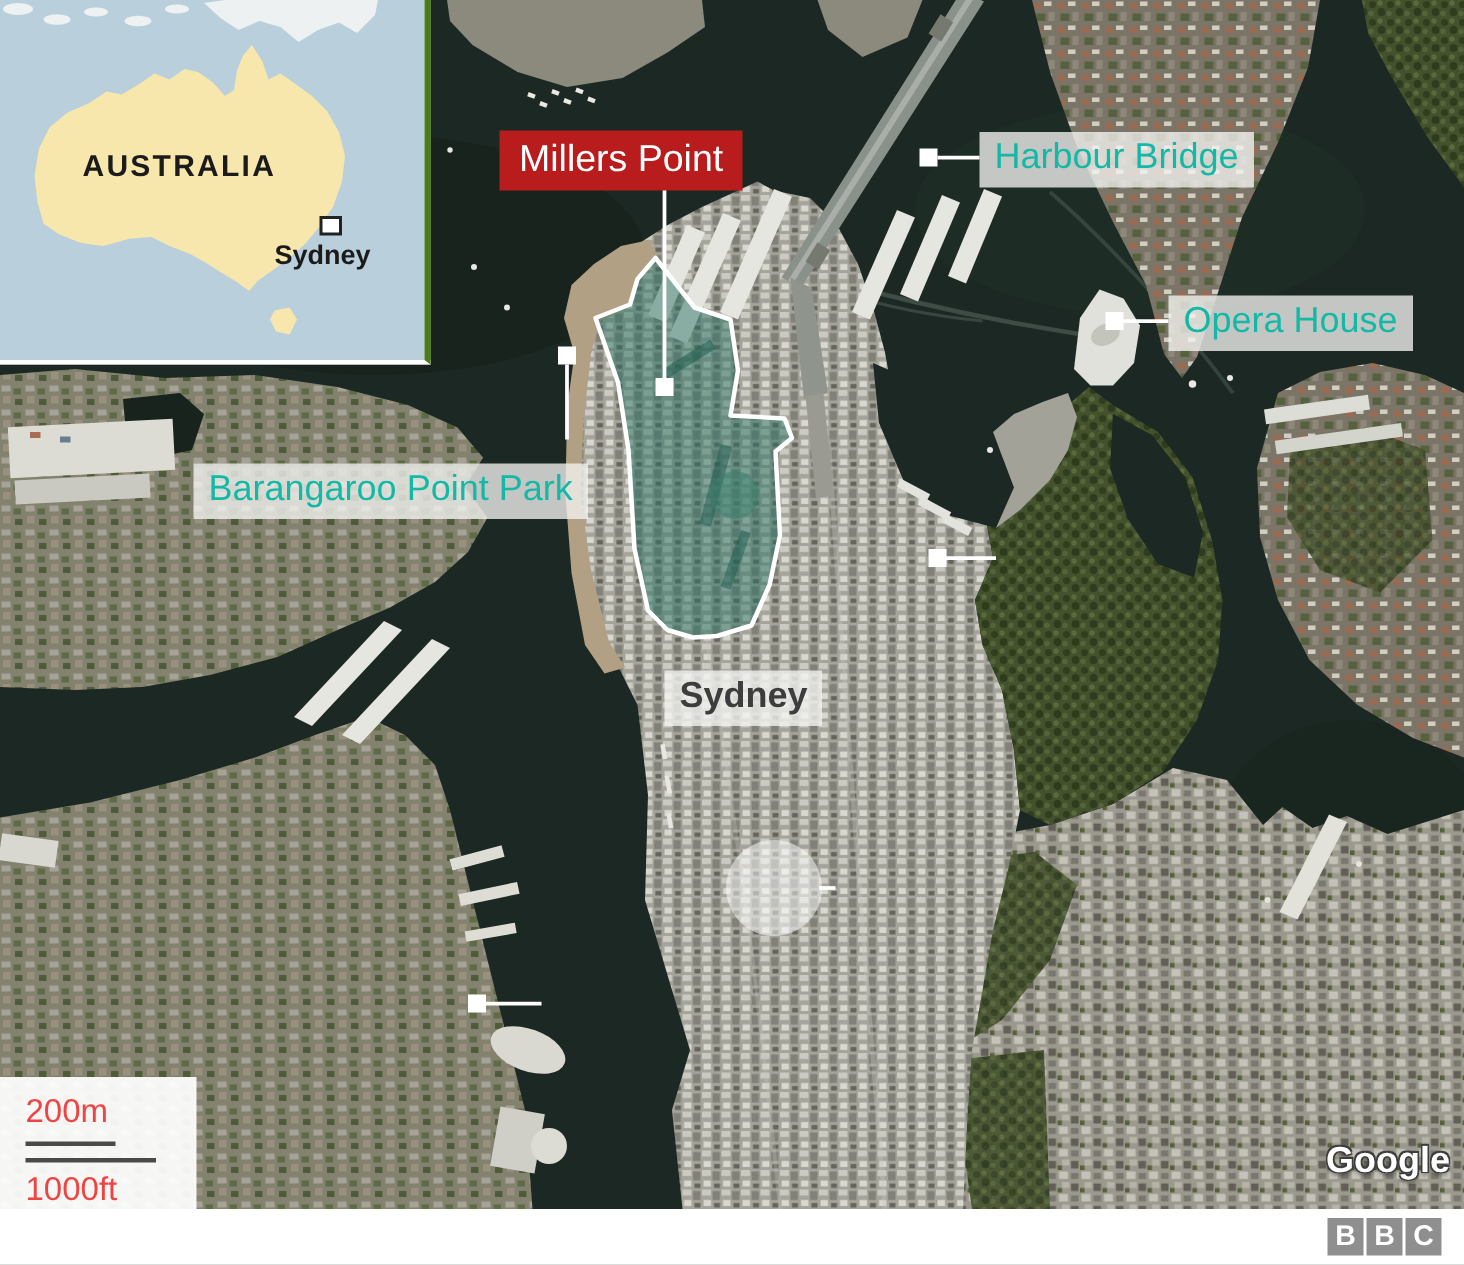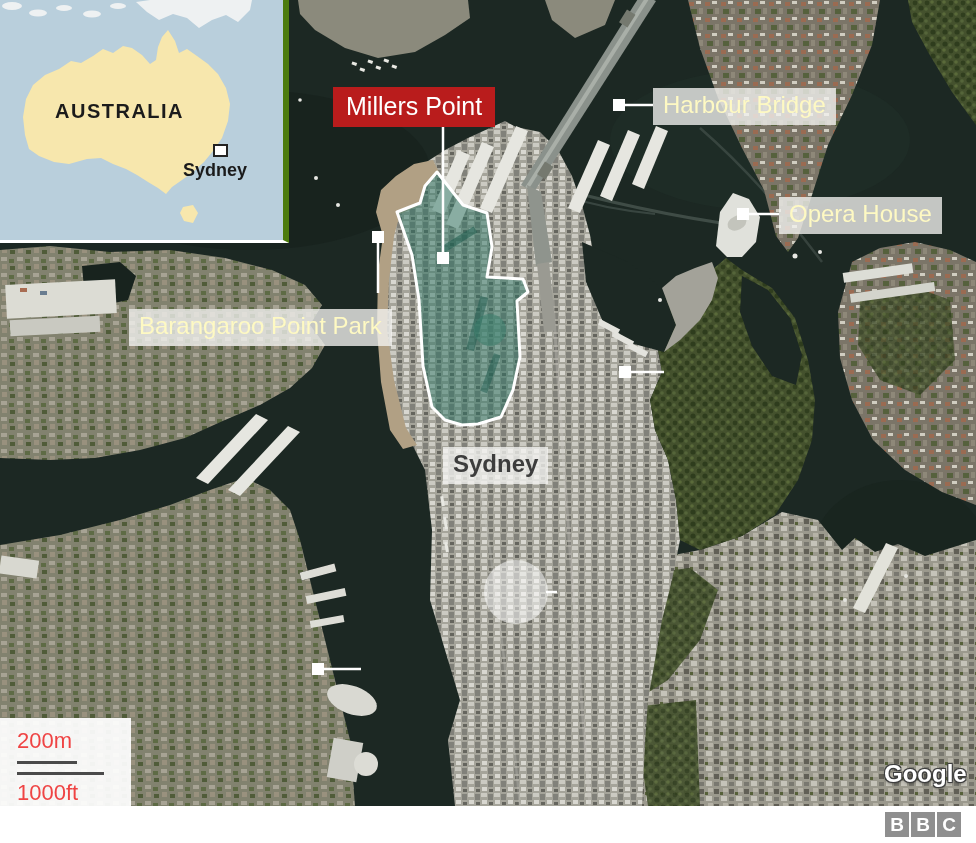--- a/index.html
+++ b/index.html
@@ -24,7 +24,7 @@
 
   
   .inset{position:absolute;left:0;top:0;width:283px;height:240px;
-         border-right:6px solid #4d7c0f;border-bottom:3px solid #fff;background:#b9cfdc;}
+         border-right:4px solid #4d7c0f;border-bottom:3px solid #fff;background:#b9cfdc;}
   .inset-country{position:absolute;left:55px;top:100px;font-size:20px;font-weight:bold;
                  letter-spacing:1.5px;color:#1b1b1b;}
   .inset-city{position:absolute;left:183px;top:160px;font-size:18px;font-weight:bold;color:#1b1b1b;}

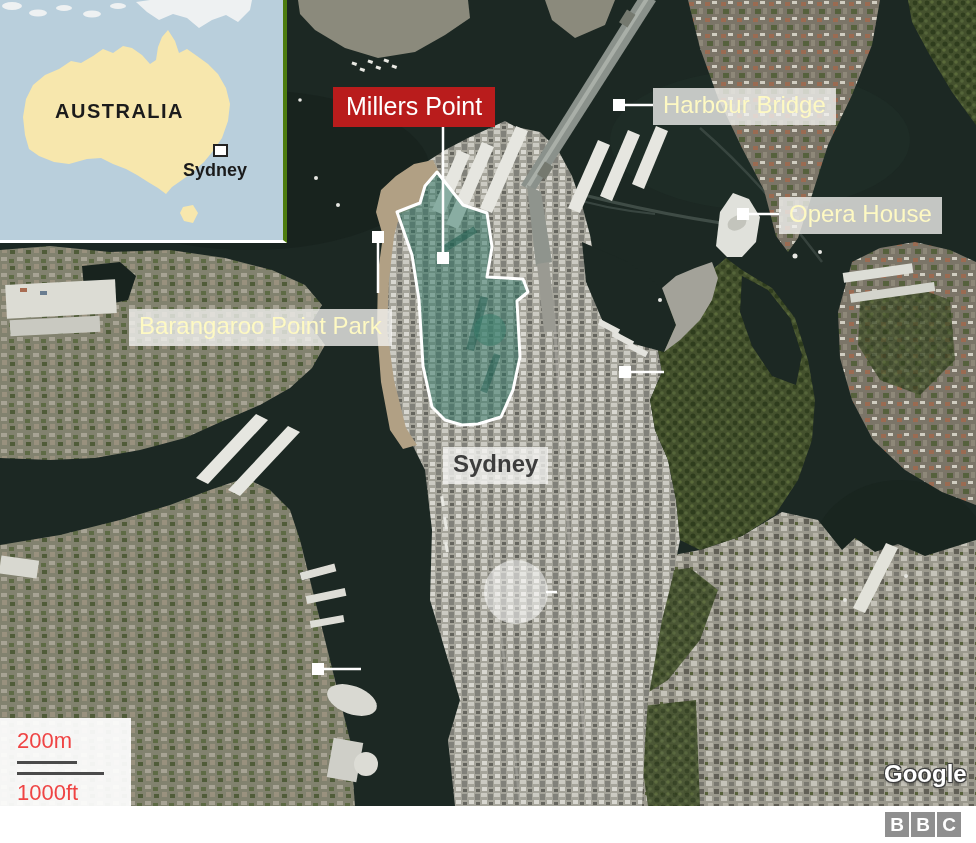--- a/index.html
+++ b/index.html
@@ -10,7 +10,7 @@
 
   
   .map-label{position:absolute;white-space:nowrap;font-size:24px;line-height:1.2;
-             color:#fef9c3;background:rgba(243,243,241,0.78);padding:3px 10px 5px;}
+             color:#14b8a6;background:rgba(243,243,241,0.78);padding:3px 10px 5px;}
   .map-label--bold{font-weight:bold;color:#3d3d3d;}
   .map-label--primary{background:#b91c1c;color:#ffffff;font-size:25px;padding:4px 13px 6px;}
   #lbl-millers{left:333px;top:87px;}

